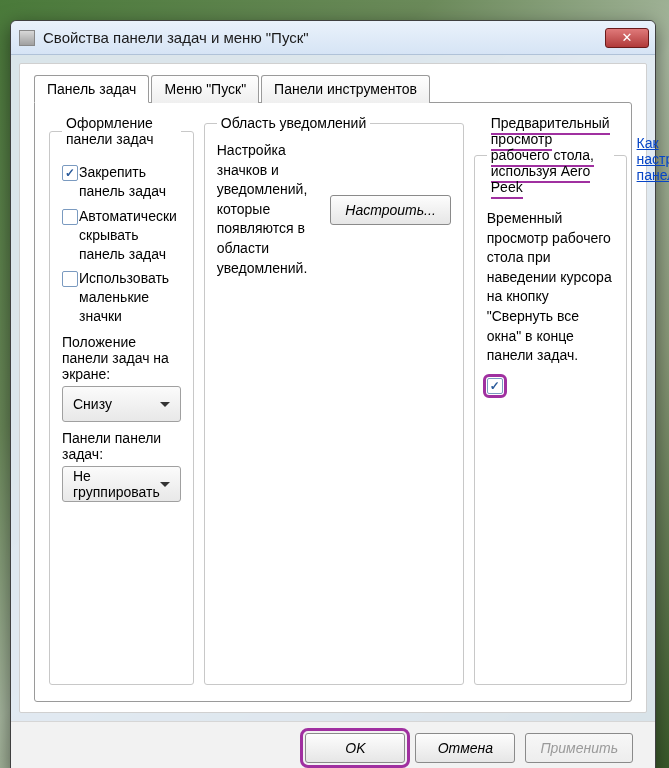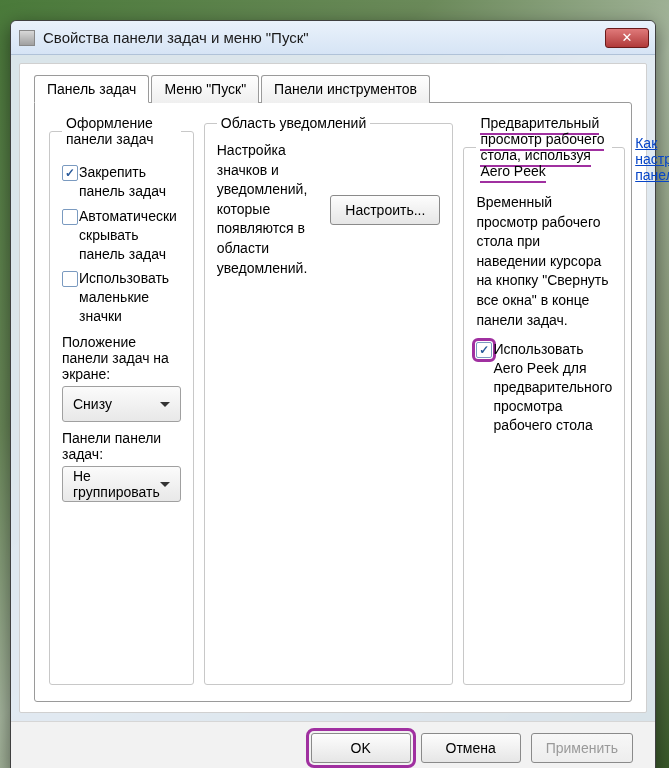--- a/index.html
+++ b/index.html
@@ -163,7 +163,7 @@
     font-size: 14px;
     cursor: pointer;
     padding: 0 14px;
-    display: inline-flex; align-items: center; justify-content: center;
+    display: inline-flex; align-items: center; justify-content: center; font-style: italic;
   }
   .btn:disabled, .btn.disabled {
     color: #9a9a9a;

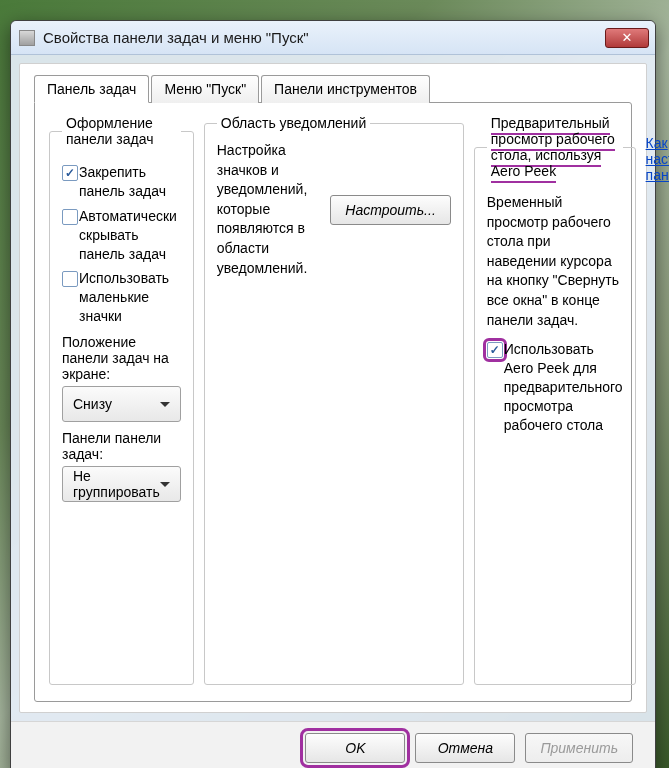--- a/index.html
+++ b/index.html
@@ -266,7 +266,6 @@
         <div class="aero-desc">Временный просмотр рабочего стола при наведении курсора на кнопку "Свернуть все окна" в конце панели задач.</div>
         <div class="checkbox-row">
           <div class="chk checked highlight-chk"></div>
-          <div class="label">Использовать Aero Peek для предварительного просмотра рабочего стола</div>
         </div>
       </fieldset>
 

